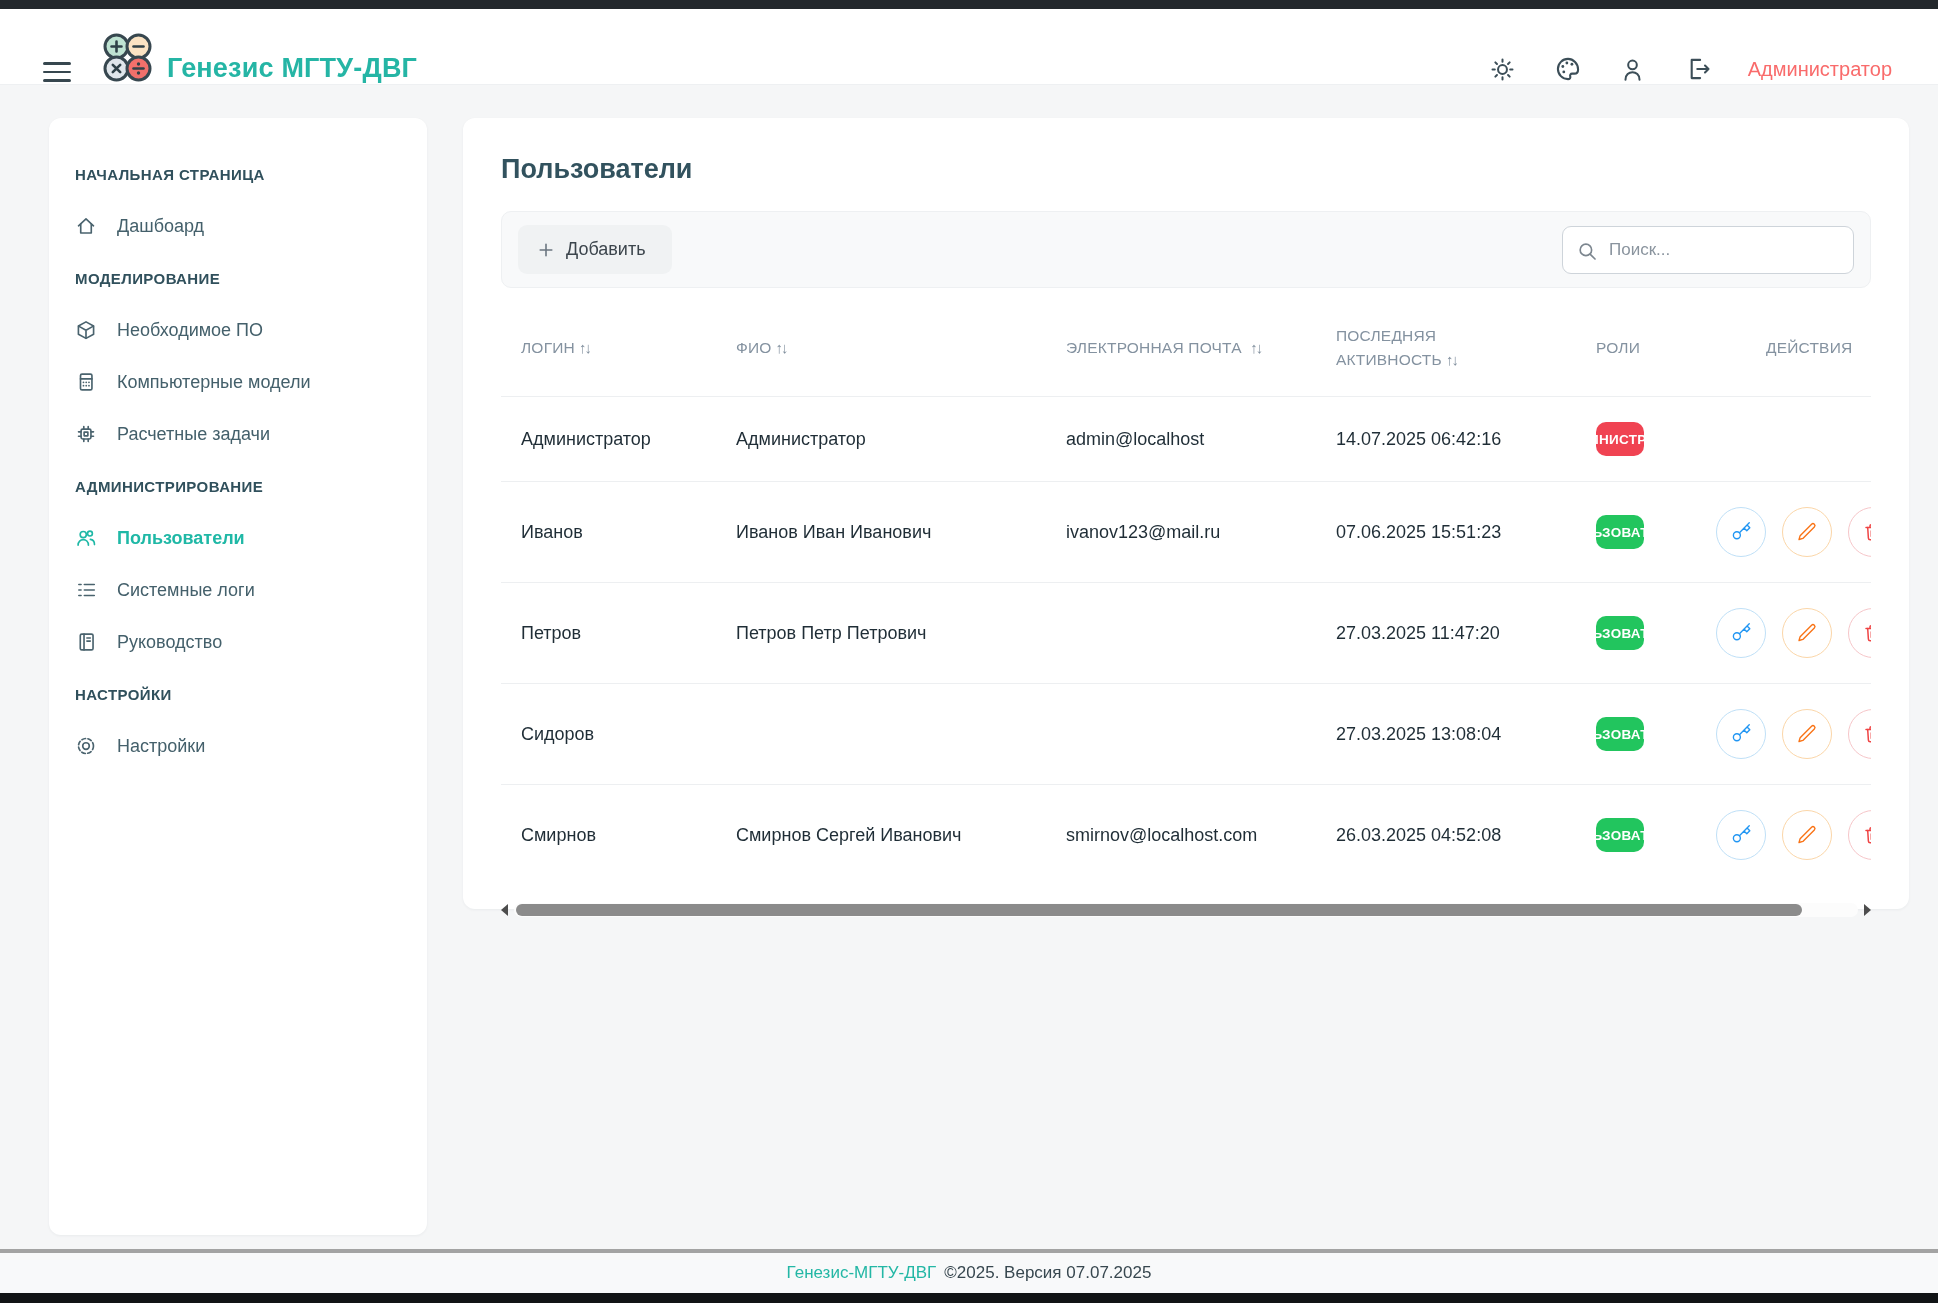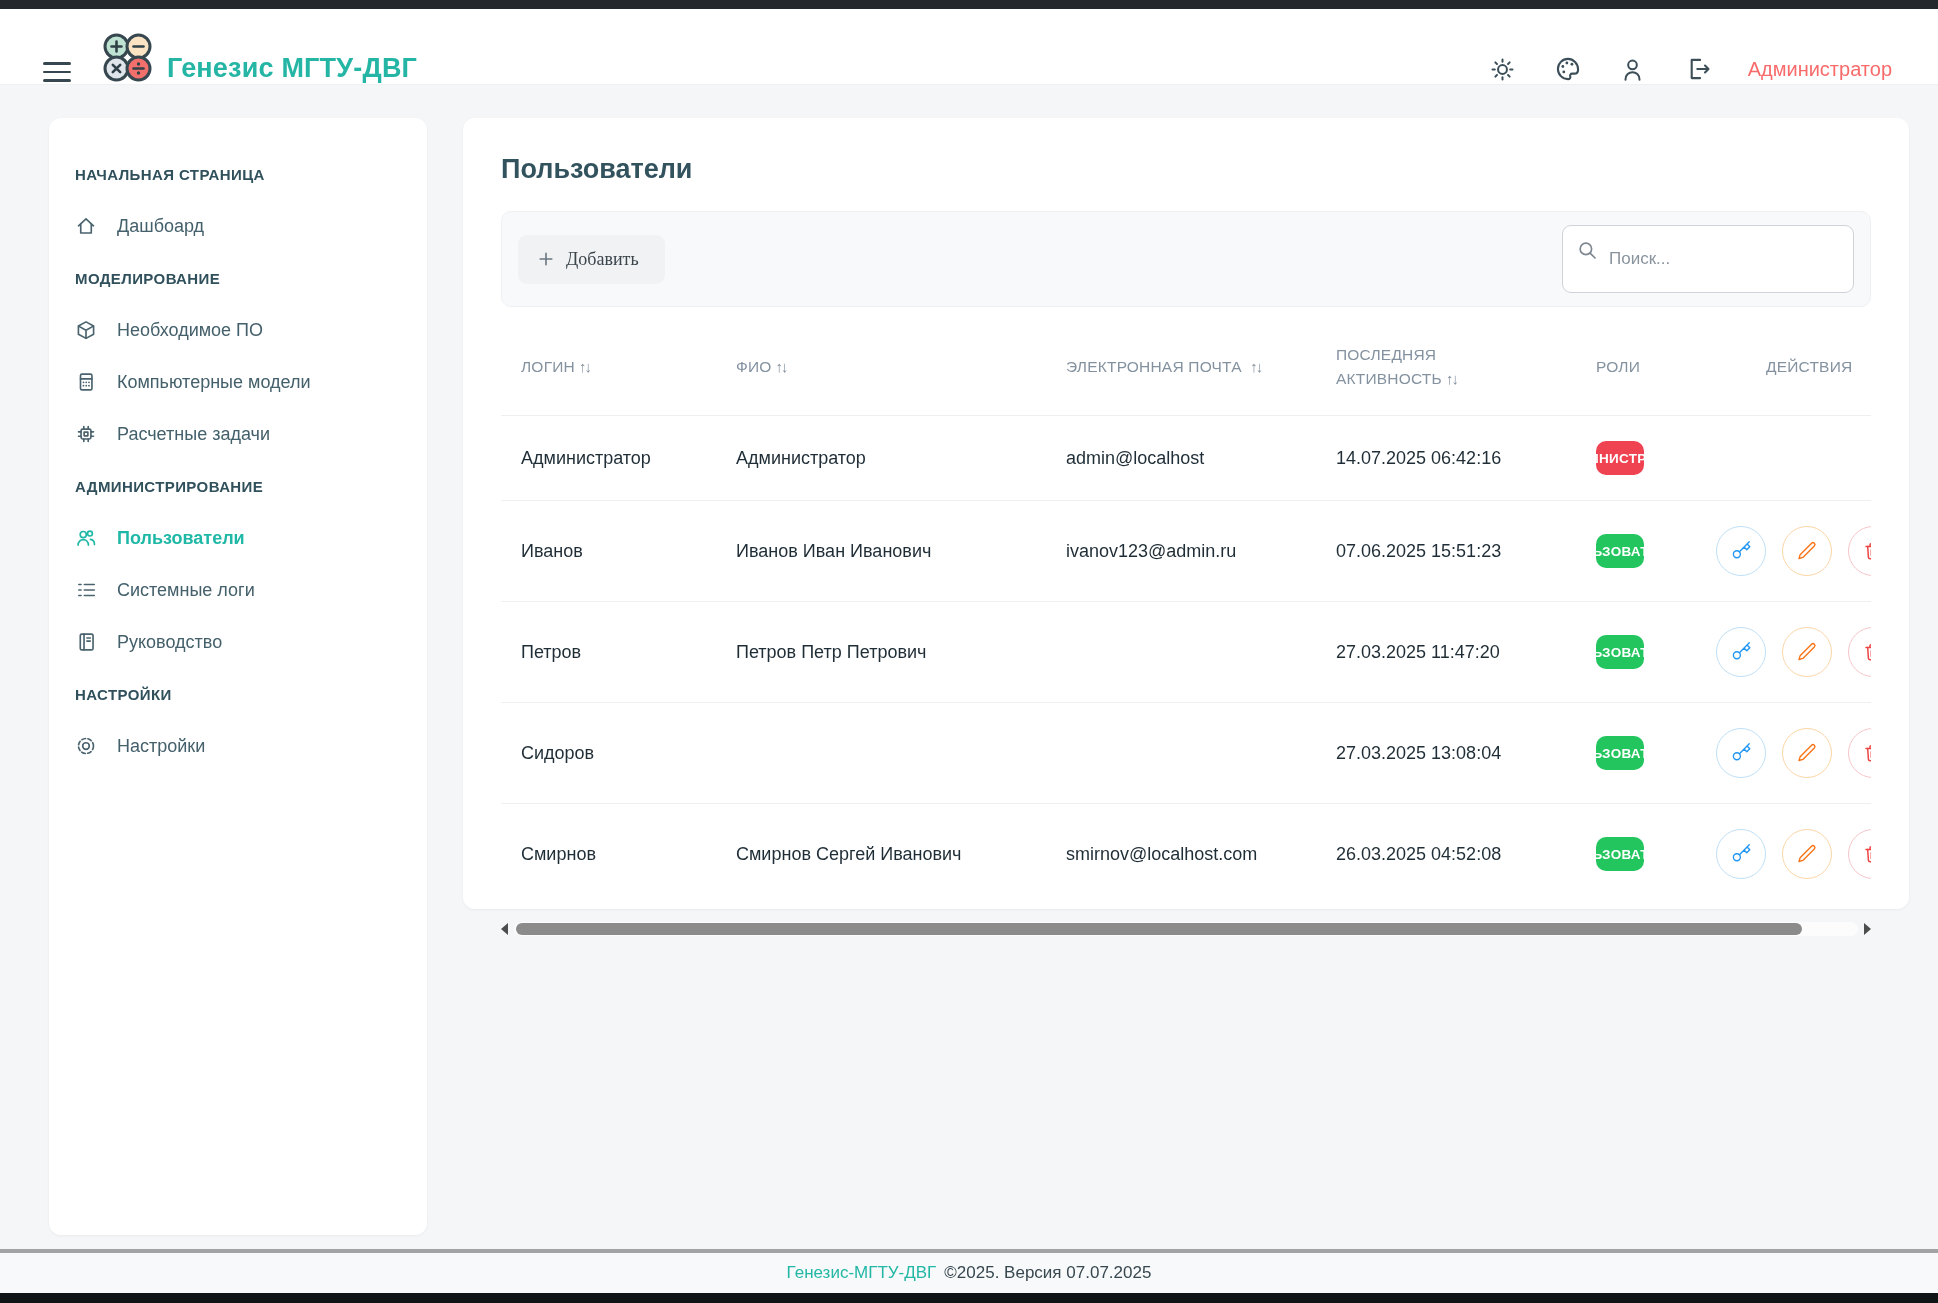--- a/index.html
+++ b/index.html
@@ -57,7 +57,7 @@
   .btn-add {
     display:flex; align-items:center; gap:10px; background:#f0f2f3; border:none; border-radius:9px;
     padding:14px 26px 14px 18px; font-size:18px; color:#3c454c; cursor:pointer;
-    font-family:Liberation Serif, serif;
+    font-family:Liberation Sans, sans-serif;
   }
   .btn-add .plus { width:20px; height:20px; color:#6b7680; display:flex; }
   .search-wrap { position:relative; width:292px; }

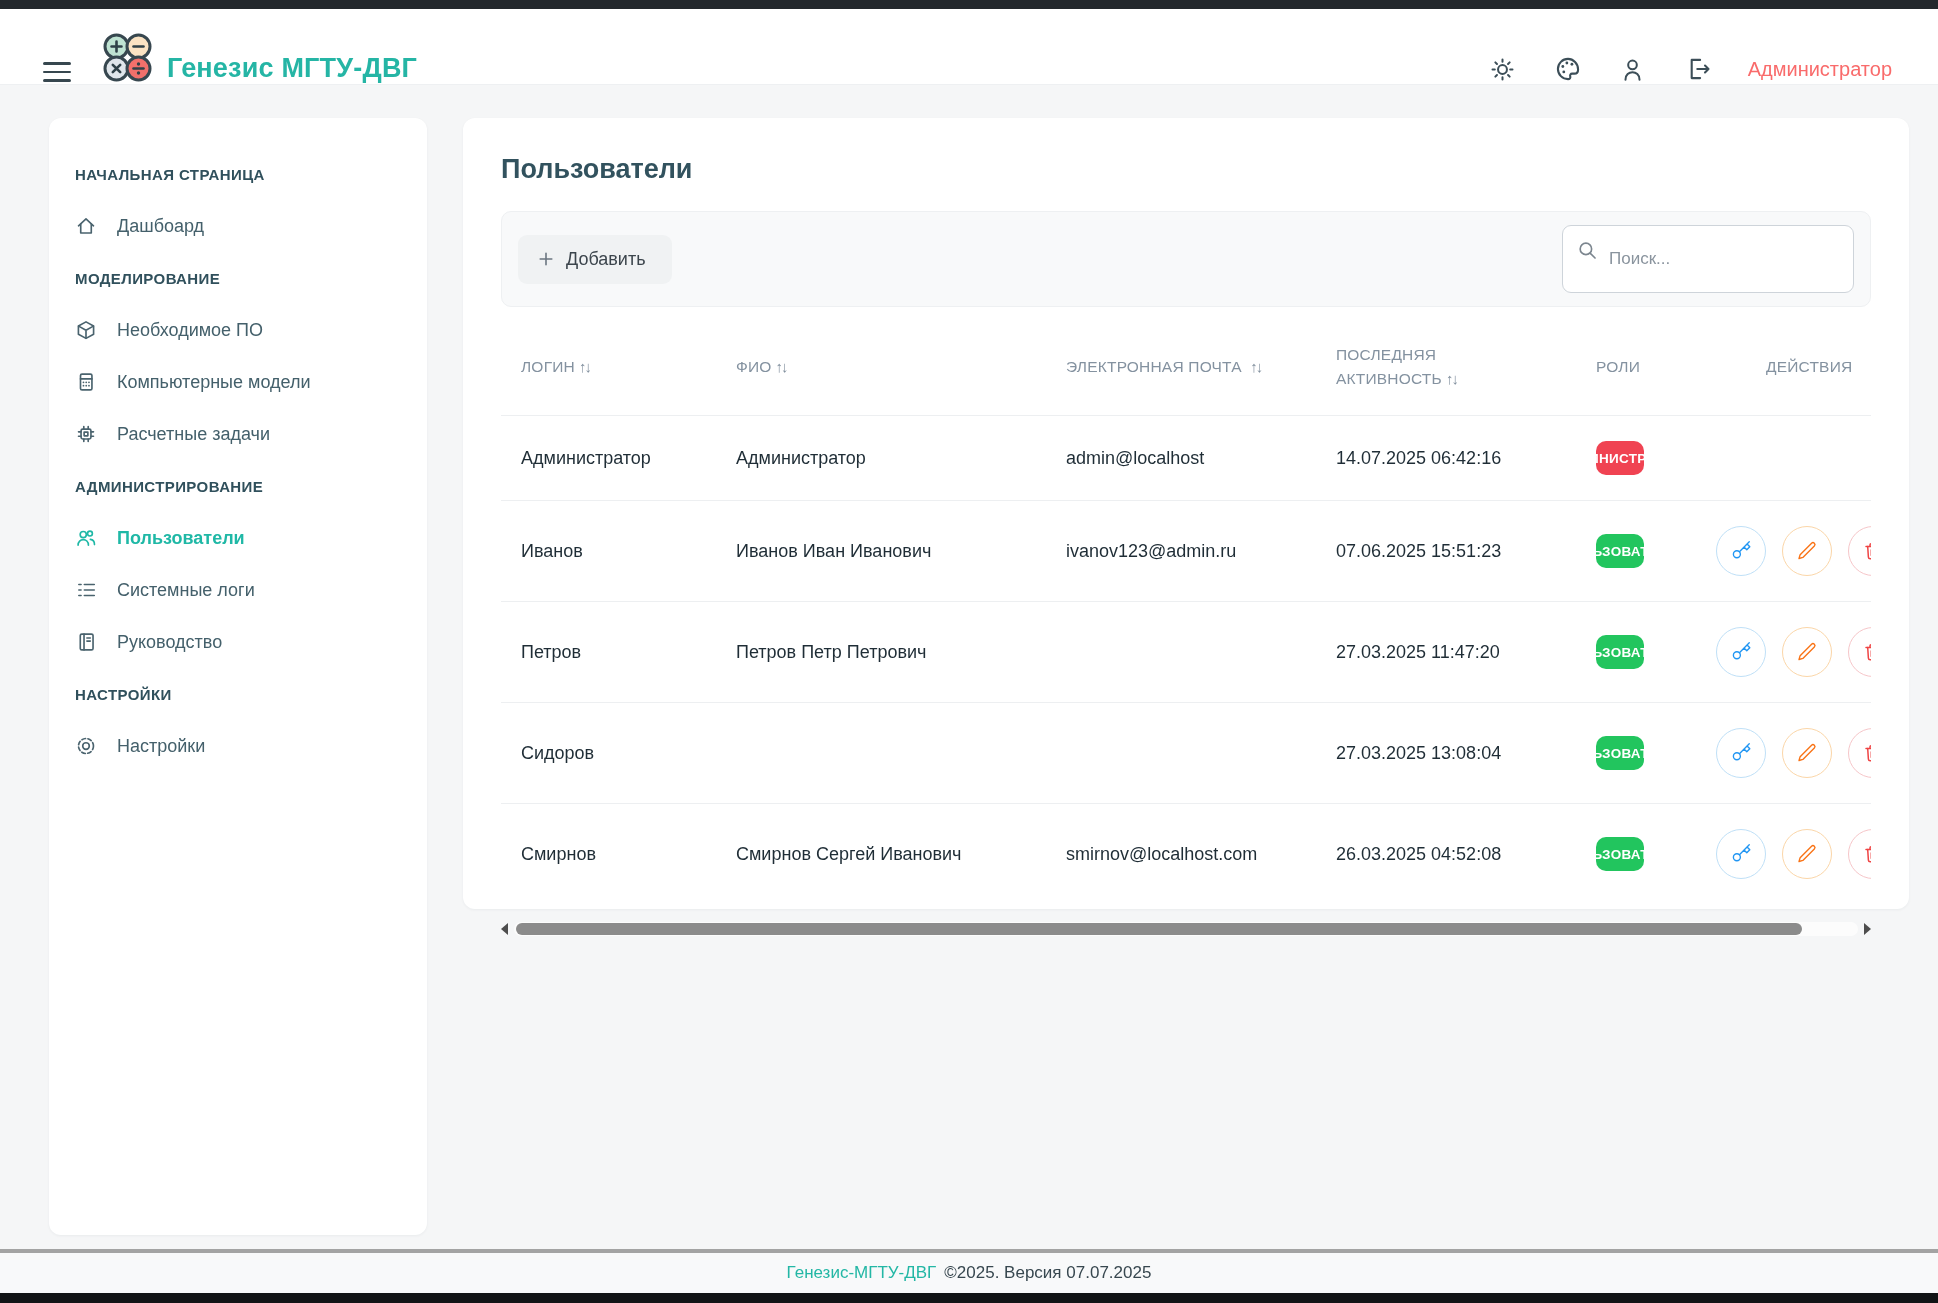--- a/index.html
+++ b/index.html
@@ -63,7 +63,7 @@
   .search-wrap { position:relative; width:292px; }
   .search-wrap .mag { position:absolute; left:14px; top:14px; width:22px; height:22px; color:#7c868f; }
   .search-input {
-    width:100%; height:68px; border:1px solid #ced4da; border-radius:9px; background:#fff;
+    width:100%; height:48px; border:1px solid #ced4da; border-radius:9px; background:#fff;
     padding:0 14px 0 46px; font-size:17px; color:#33424c; outline:none;
     font-family:"Liberation Sans", sans-serif;
   }

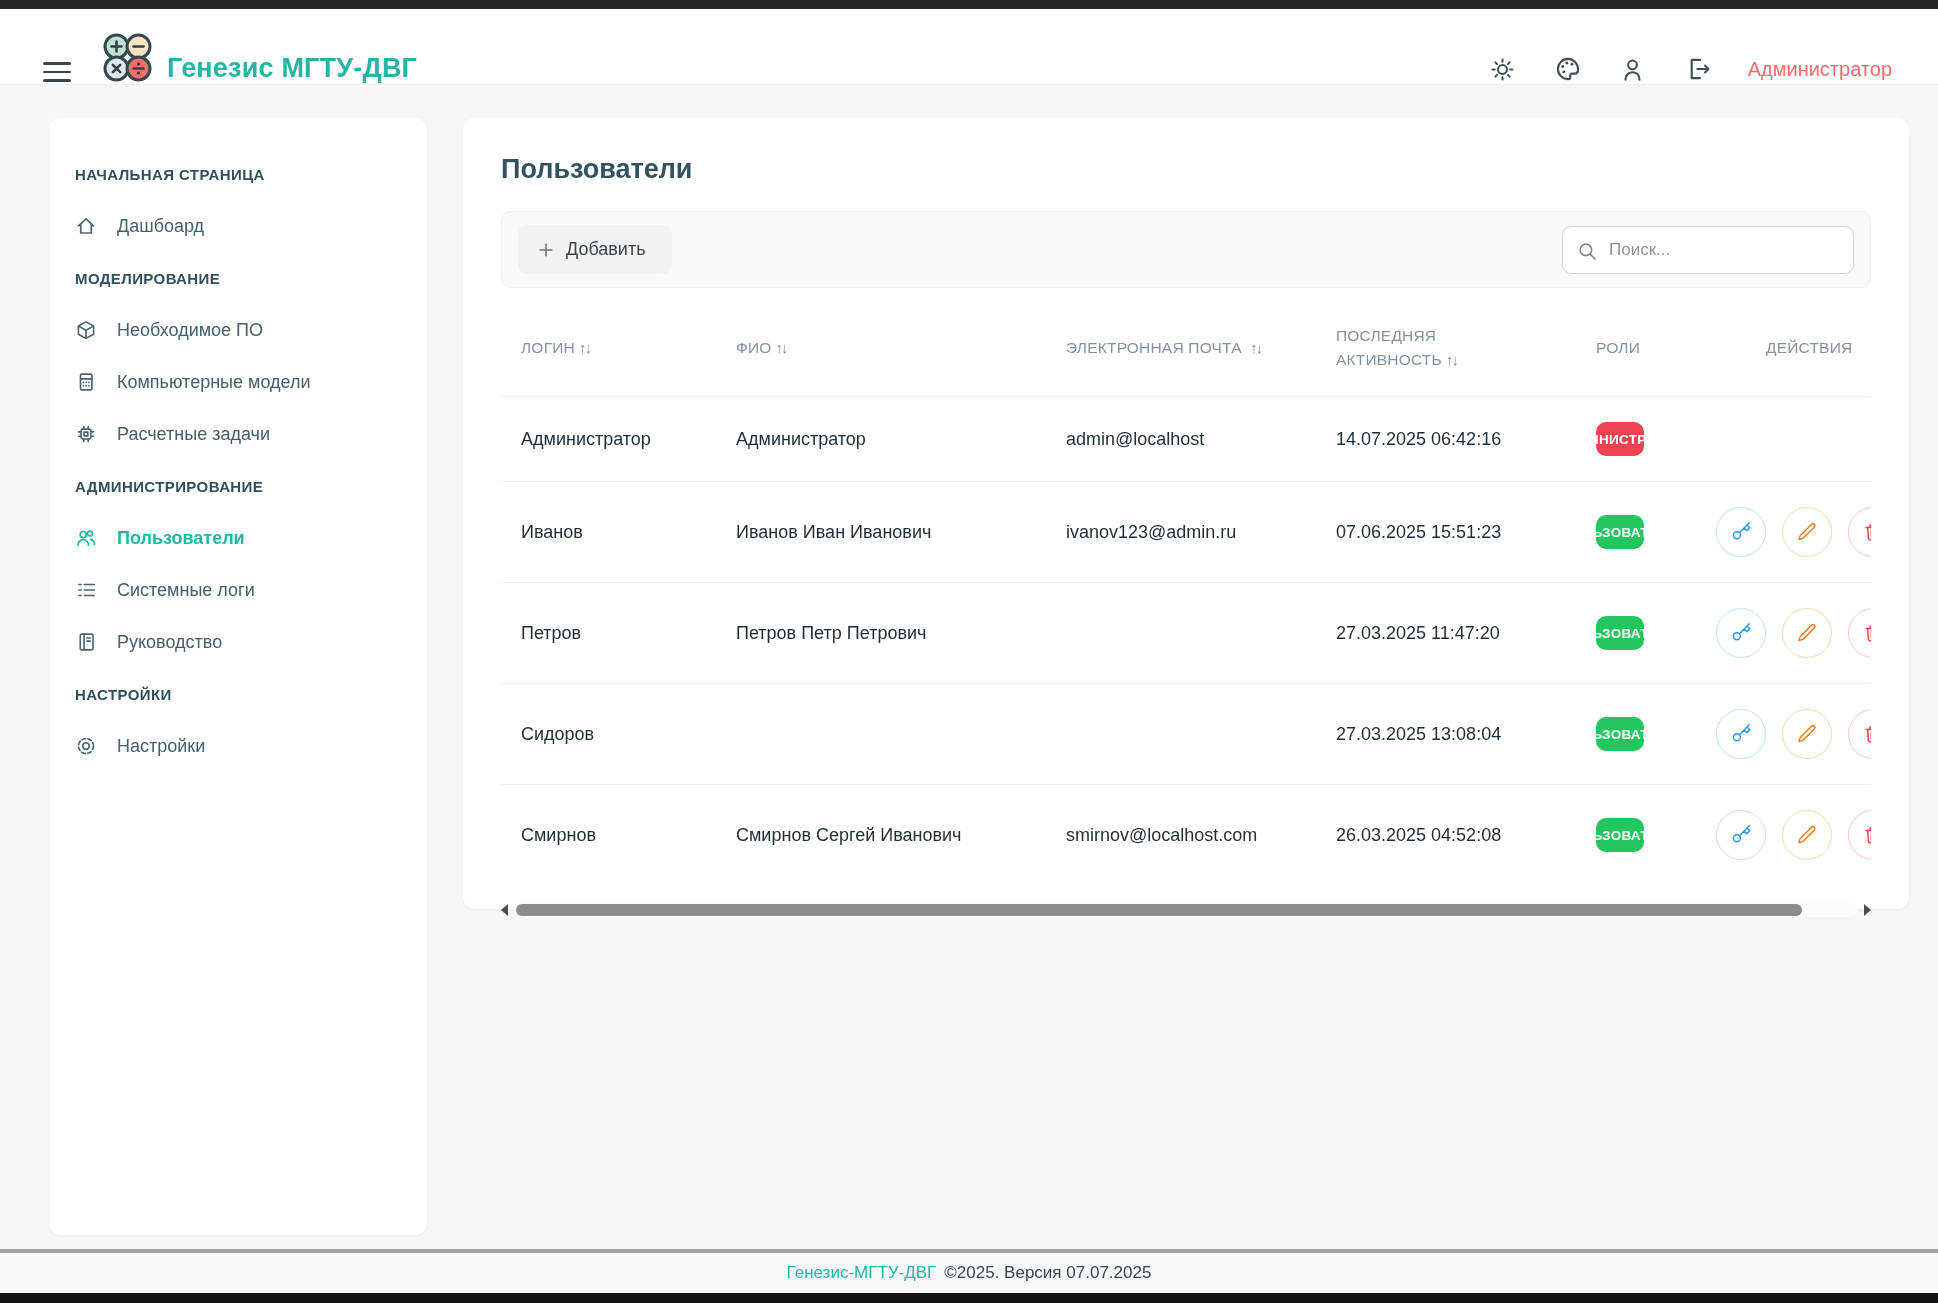--- a/index.html
+++ b/index.html
@@ -322,7 +322,7 @@
           <tr>
             <td>Иванов</td>
             <td>Иванов Иван Иванович</td>
-            <td>ivanov123@admin.ru</td>
+            <td>ivanov123@mail.ru</td>
             <td>07.06.2025 15:51:23</td>
             <td>
               <span class="badge" style="background-color: rgb(34, 197, 94);">

